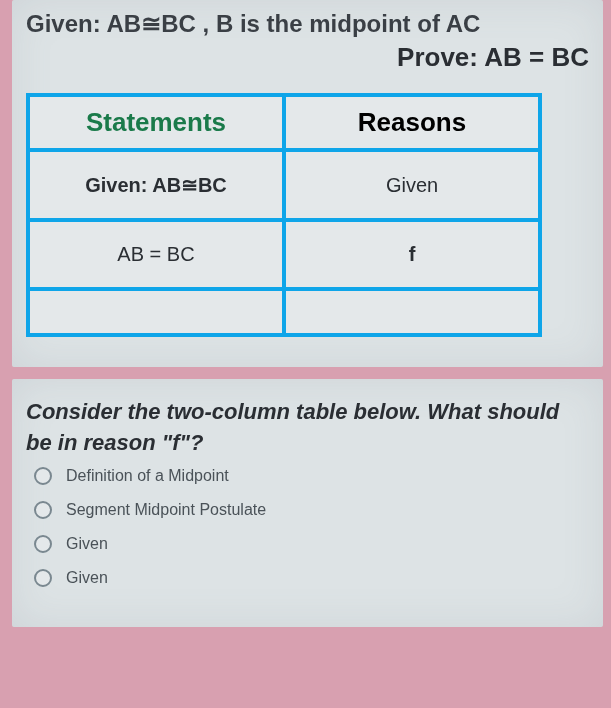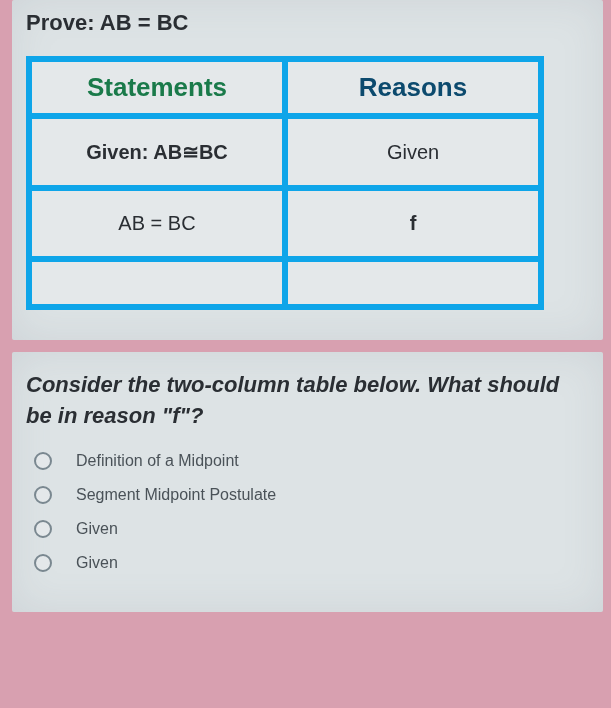--- a/index.html
+++ b/index.html
@@ -90,6 +90,10 @@
 <body>
 
 <div class="card card1">
+  <div class="given-line">
+    <span>Given:</span>
+    <span>AB≅BC , B is the midpoint of AC</span>
+  </div>
   <div class="prove-line">
     <span>Prove:</span>
     <span>AB = BC</span>

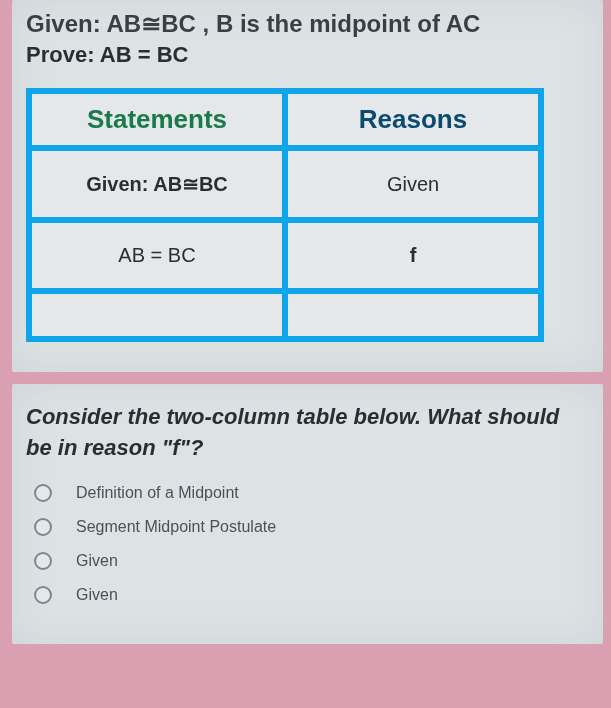--- a/index.html
+++ b/index.html
@@ -25,10 +25,11 @@
       margin-bottom: 4px;
     }
     .prove-line {
-      font-size: 22px;
+      font-size: 26px;
       font-weight: bold;
       color: #2a2e33;
       margin-bottom: 20px;
+      text-align: right;
     }
     table.proof {
       border-collapse: collapse;

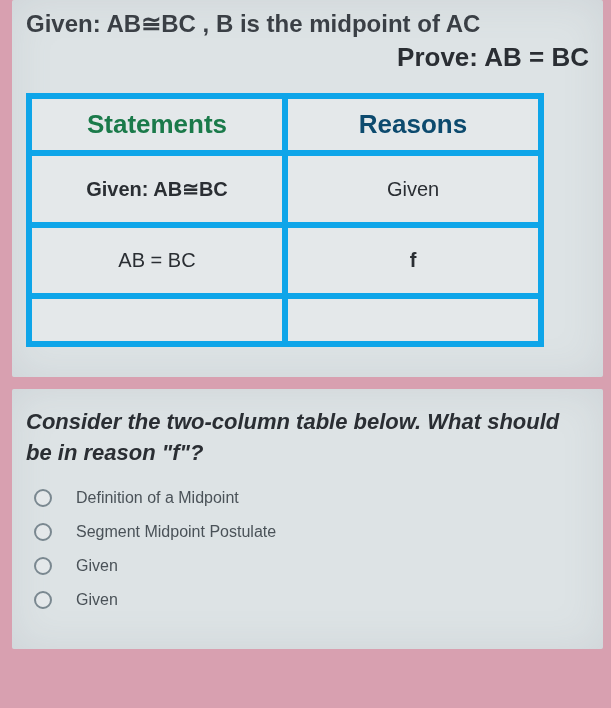--- a/index.html
+++ b/index.html
@@ -38,7 +38,7 @@
       margin-bottom: 6px;
     }
     table.proof th, table.proof td {
-      border: 6px solid #0ea5e9;
+      border: 4px solid #0ea5e9;
       text-align: center;
       vertical-align: middle;
     }

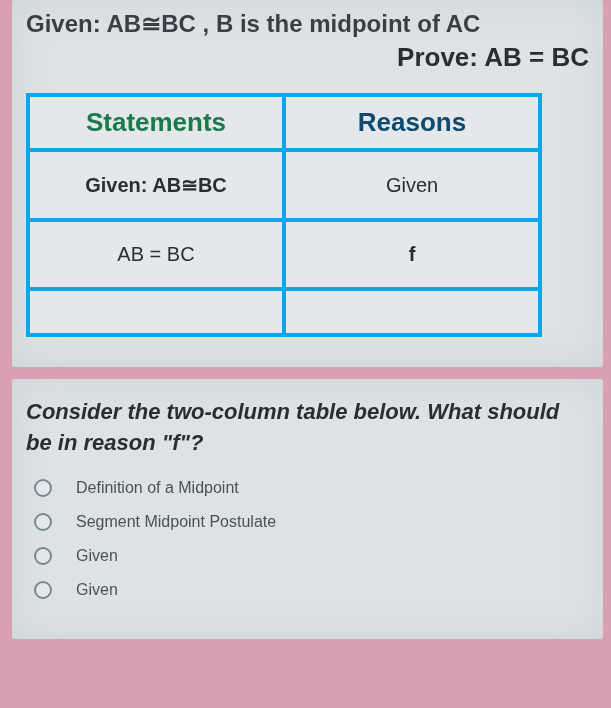--- a/index.html
+++ b/index.html
@@ -48,7 +48,7 @@
       font-weight: bold;
     }
     table.proof th.statements { color: #1a7a4a; width: 256px; }
-    table.proof th.reasons { color: #0c4a6e; width: 256px; }
+    table.proof th.reasons { color: #000000; width: 256px; }
     table.proof td { padding: 21px 8px; font-size: 20px; color: #2a2e33; }
     td.row-given { font-size: 24px; font-weight: bold; }
     td.row-given-r { font-size: 22px; font-weight: normal; }

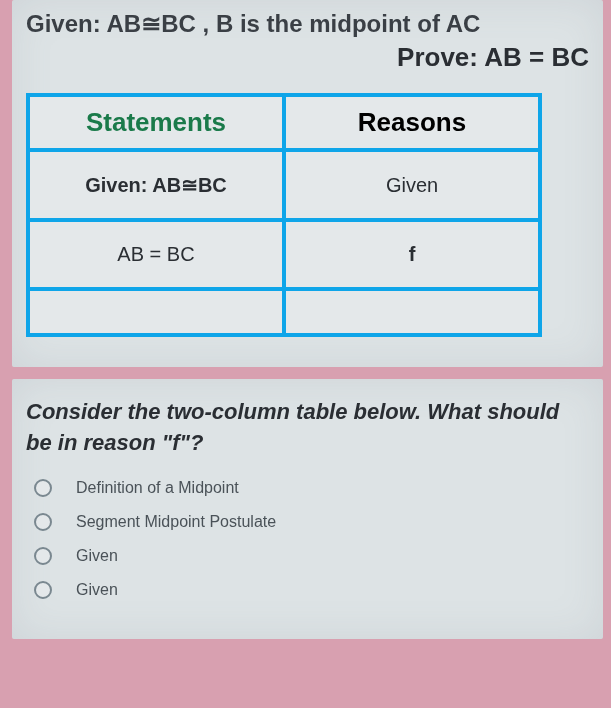--- a/index.html
+++ b/index.html
@@ -62,7 +62,7 @@
       font-weight: bold;
       font-style: italic;
       color: #2a2e33;
-      margin-bottom: 20px;
+      margin-bottom: 8px;
       line-height: 1.4;
     }
     .options { padding-left: 8px; }

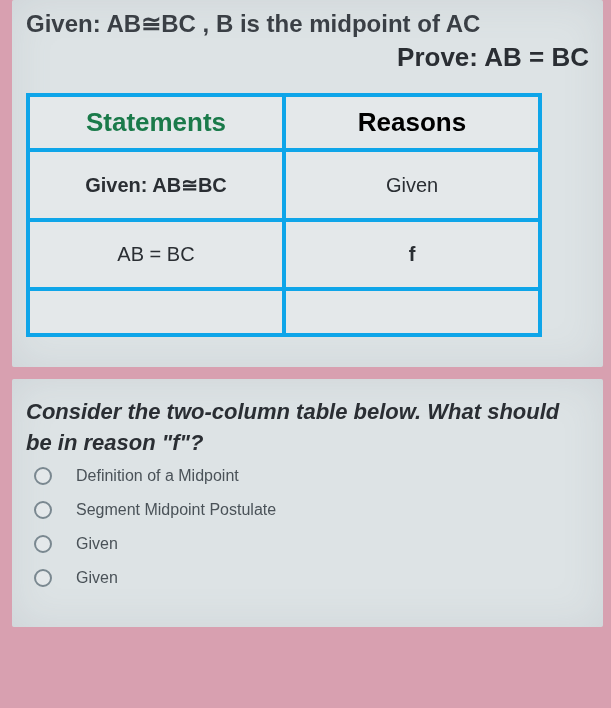--- a/index.html
+++ b/index.html
@@ -84,7 +84,6 @@
     .option-label {
       font-size: 16px;
       color: #4a5258;
-      margin-left: 10px;
     }
   </style>
 </head>

